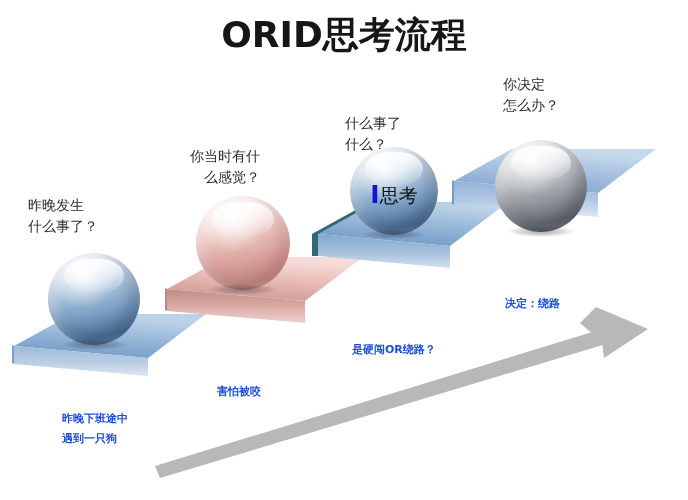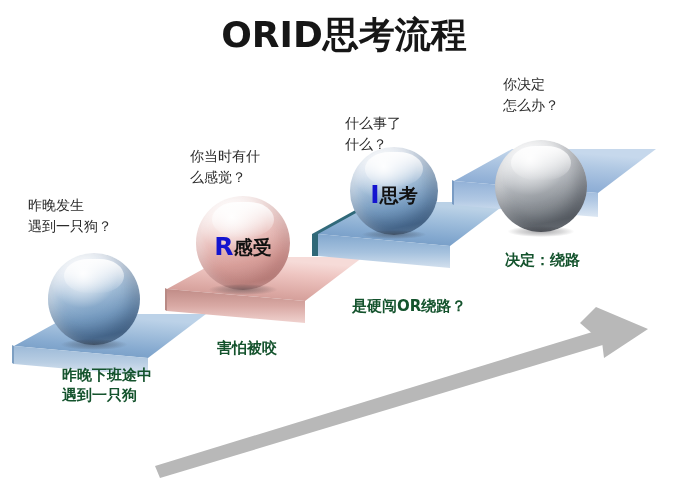--- a/index.html
+++ b/index.html
@@ -209,7 +209,7 @@
       <polygon points="4,46 4,68 2,67 2,45" fill="#b98a85"></polygon>
     </svg>
 
-    <div class="question" style="left:190px; top:146px;">你当时有什
+    <div class="question" style="left:190px; top:146px;text-align:right;">你当时有什
 么感觉？</div>
 
     <div class="sphere sphere-pink" style="left:196px; top:196px; width:94px; height:94px;">

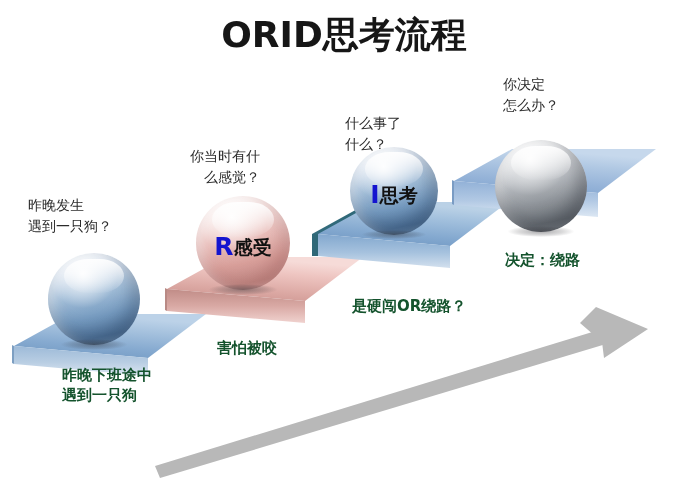--- a/index.html
+++ b/index.html
@@ -177,7 +177,7 @@
     </svg>
 
     <div class="question" style="left:28px; top:195px;">昨晚发生
-遇到一只狗？</div>
+什么事了？</div>
 
     <div class="sphere sphere-blue" style="left:48px; top:253px; width:92px; height:92px;">
       <div class="gloss"></div>

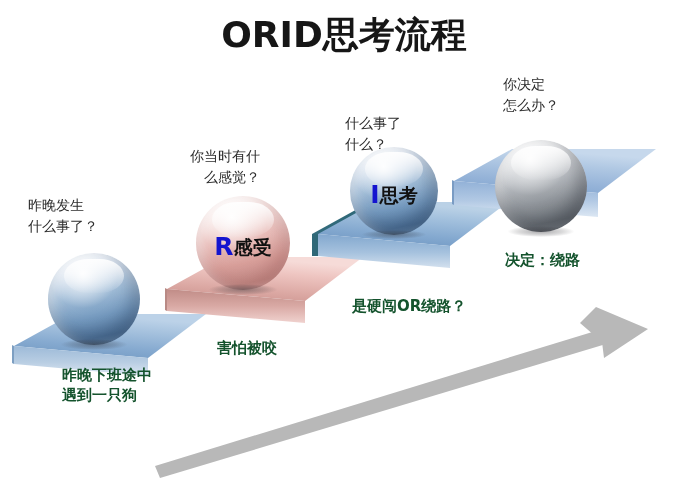--- a/index.html
+++ b/index.html
@@ -96,7 +96,7 @@
   .sphere .label .cn {
     color: #111111;
     font-size: 19px;
-    font-weight: bold;
+    font-weight: normal;
     letter-spacing: 0px;
   }
   .sphere .shadow {

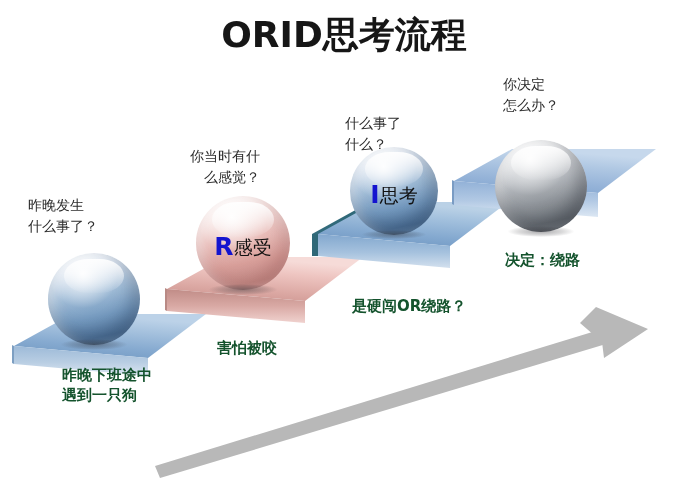--- a/index.html
+++ b/index.html
@@ -214,9 +214,6 @@
 
     <div class="sphere sphere-pink" style="left:196px; top:196px; width:94px; height:94px;">
       <div class="gloss"></div>
-      <div class="label" style="top:36px;">
-        <span class="letter">R</span><span class="cn">感受</span>
-      </div>
       <div class="shadow"></div>
     </div>
 

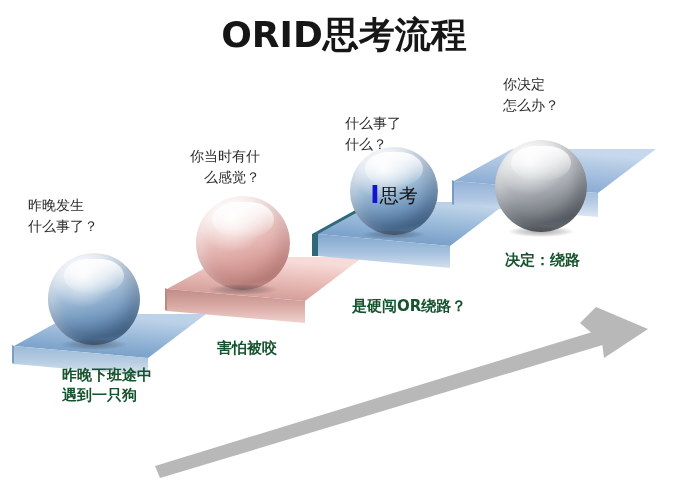--- a/index.html
+++ b/index.html
@@ -56,12 +56,13 @@
 
   .caption {
     position: absolute;
-    font-size: 15px;
+    font-size: 11px;
     line-height: 20px;
-    color: #14532d;
+    color: #1d4ed8;
     white-space: pre;
     font-weight: bold;
     text-align: left;
+    margin-top: 44px;
   }
 
   

